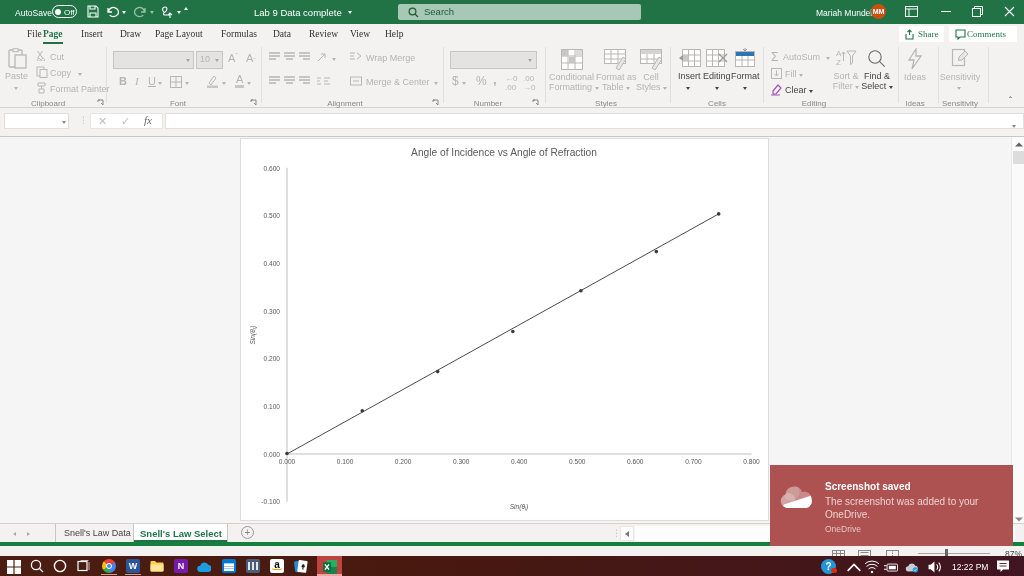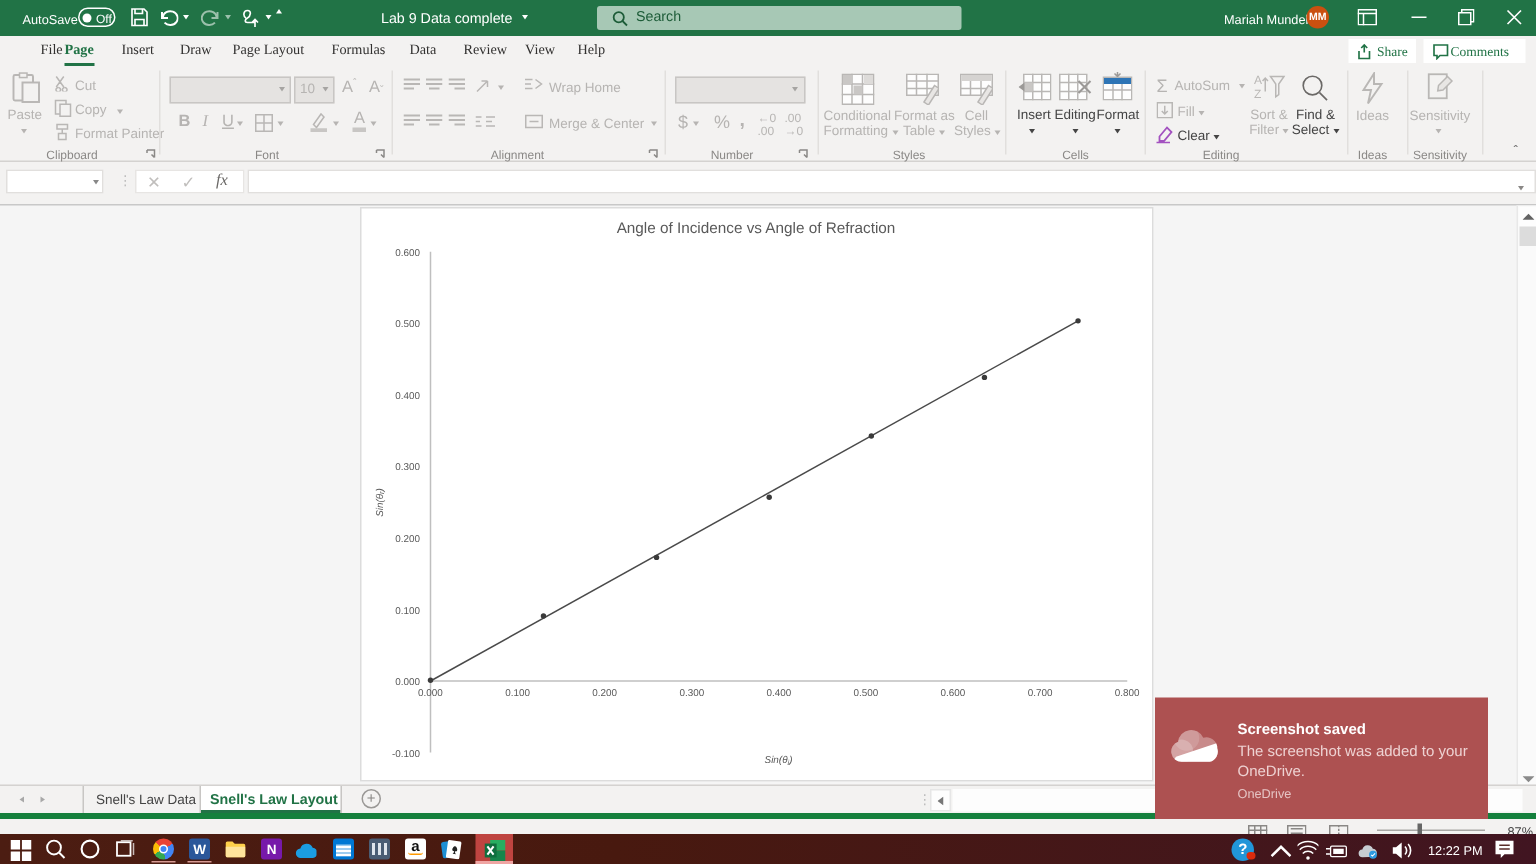--- a/index.html
+++ b/index.html
@@ -189,7 +189,7 @@
   <svg style="position:absolute;left:350px;top:8px;" width="12" height="11" viewBox="0 0 12 11">
       <path d="M0 1 h5 M0 4 h4 M0 7 h5 M7 1 l4 3 -4 3" stroke="#b9b7b5" fill="none"></path>
     </svg>
-  <div class="ric" style="left:366px;top:9px;">Wrap Home</div>
+  <div class="ric" style="left:366px;top:9px;">Wrap Merge</div>
   <svg style="position:absolute;left:269px;top:32px;" width="11" height="10" viewBox="0 0 11 10">
       <path d="M0 1 h11 M0 4 h11 M0 7 h7" stroke="#b9b7b5" stroke-width="1.4"></path>
     </svg>

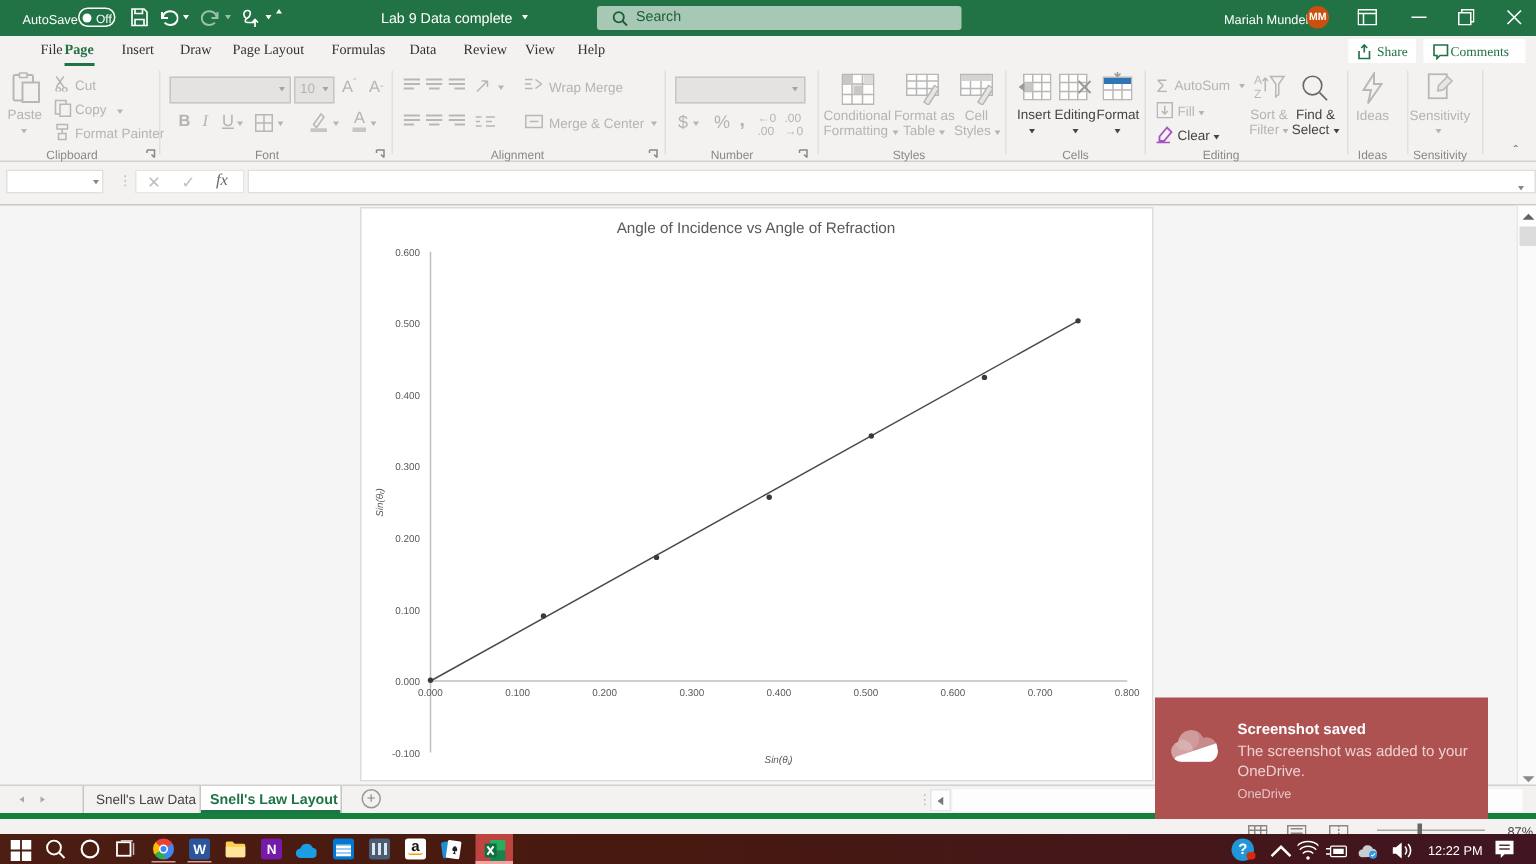--- a/index.html
+++ b/index.html
@@ -41,7 +41,7 @@
   #taskbar { left:0; top:556px; width:1024px; height:20px; background:linear-gradient(90deg,#4c1d12,#48190f 40%,#411521 100%); }
   .tico { position:absolute; top:3px; width:14px; height:14px; }
   
-  #notif { left:770px; top:465px; width:222px; height:81px; background:#ad5151; z-index:50; color:#fff; }
+  #notif { left:770px; top:465px; width:243px; height:81px; background:#ad5151; z-index:50; color:#fff; }
 </style>
 </head>
 <body>

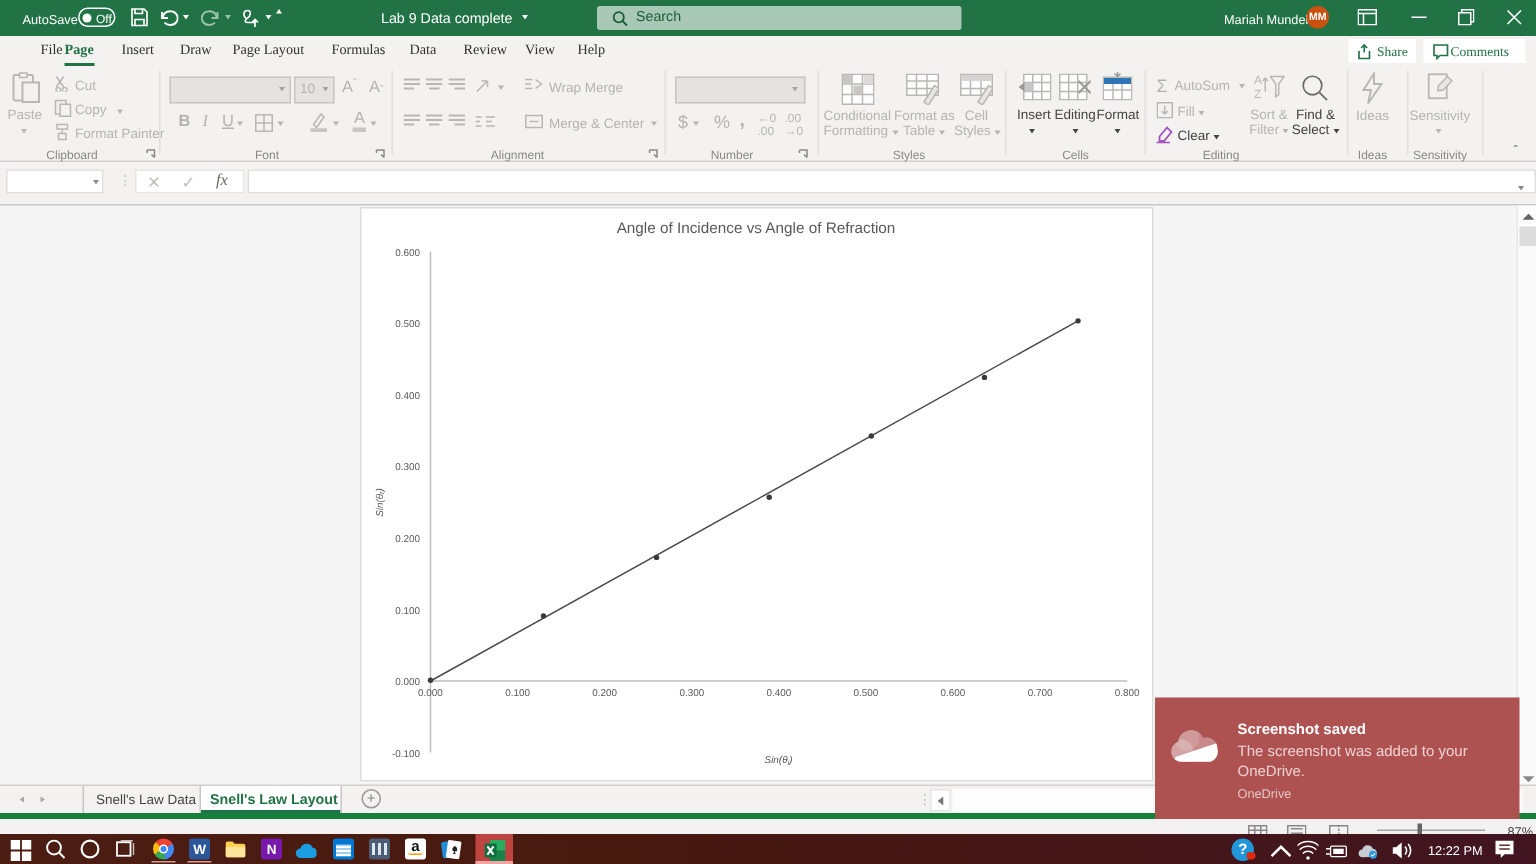--- a/index.html
+++ b/index.html
@@ -398,7 +398,7 @@
   <span style="position:absolute;left:64px;top:4px;font-size:9px;color:#444;">Snell's Law Data</span>
   <span style="position:absolute;left:133px;top:0;width:1px;height:19px;background:#c8c6c4;"></span>
   <span style="position:absolute;left:134px;top:0;width:93px;height:18px;background:#fff;border-bottom:2px solid #217346;"></span>
-  <span style="position:absolute;left:140px;top:4px;font-size:9.5px;color:#217346;font-weight:bold;">Snell's Law Layout</span>
+  <span style="position:absolute;left:140px;top:4px;font-size:9.5px;color:#217346;font-weight:bold;">Snell's Law Select</span>
   <span style="position:absolute;left:227px;top:0;width:1px;height:19px;background:#c8c6c4;"></span>
   <span style="position:absolute;left:241px;top:2px;width:13px;height:13px;border:1px solid #9a9896;border-radius:50%;color:#8a8886;font-size:10px;line-height:12px;text-align:center;">+</span>
   <span style="position:absolute;left:612px;top:4px;font-size:9px;color:#bbb;letter-spacing:-1px;">⋮</span>

